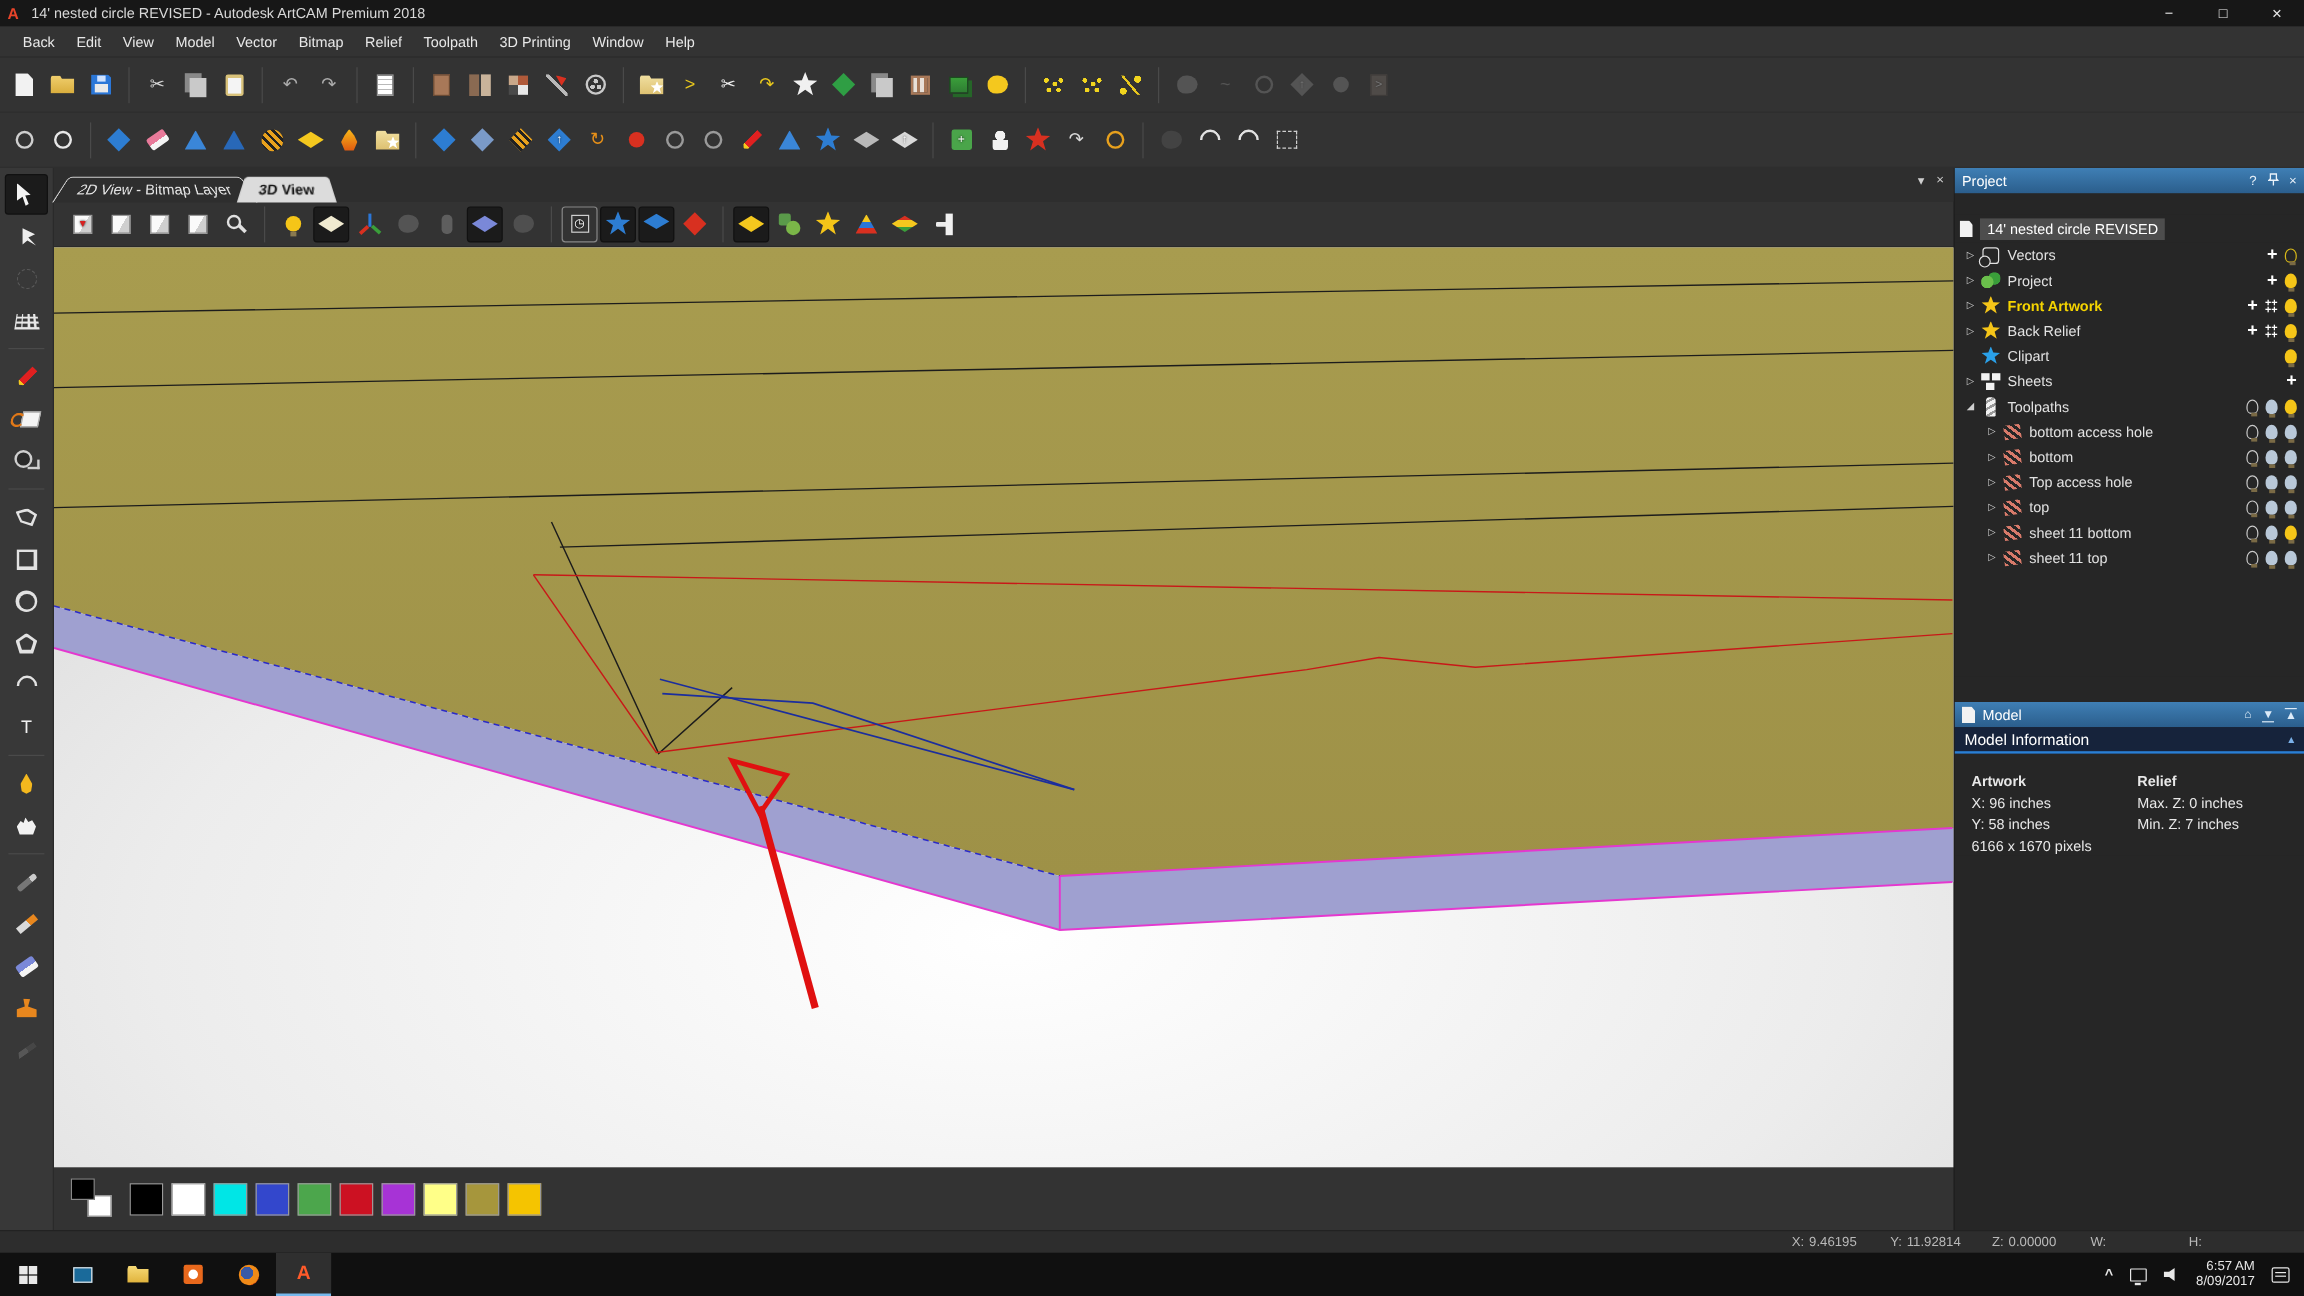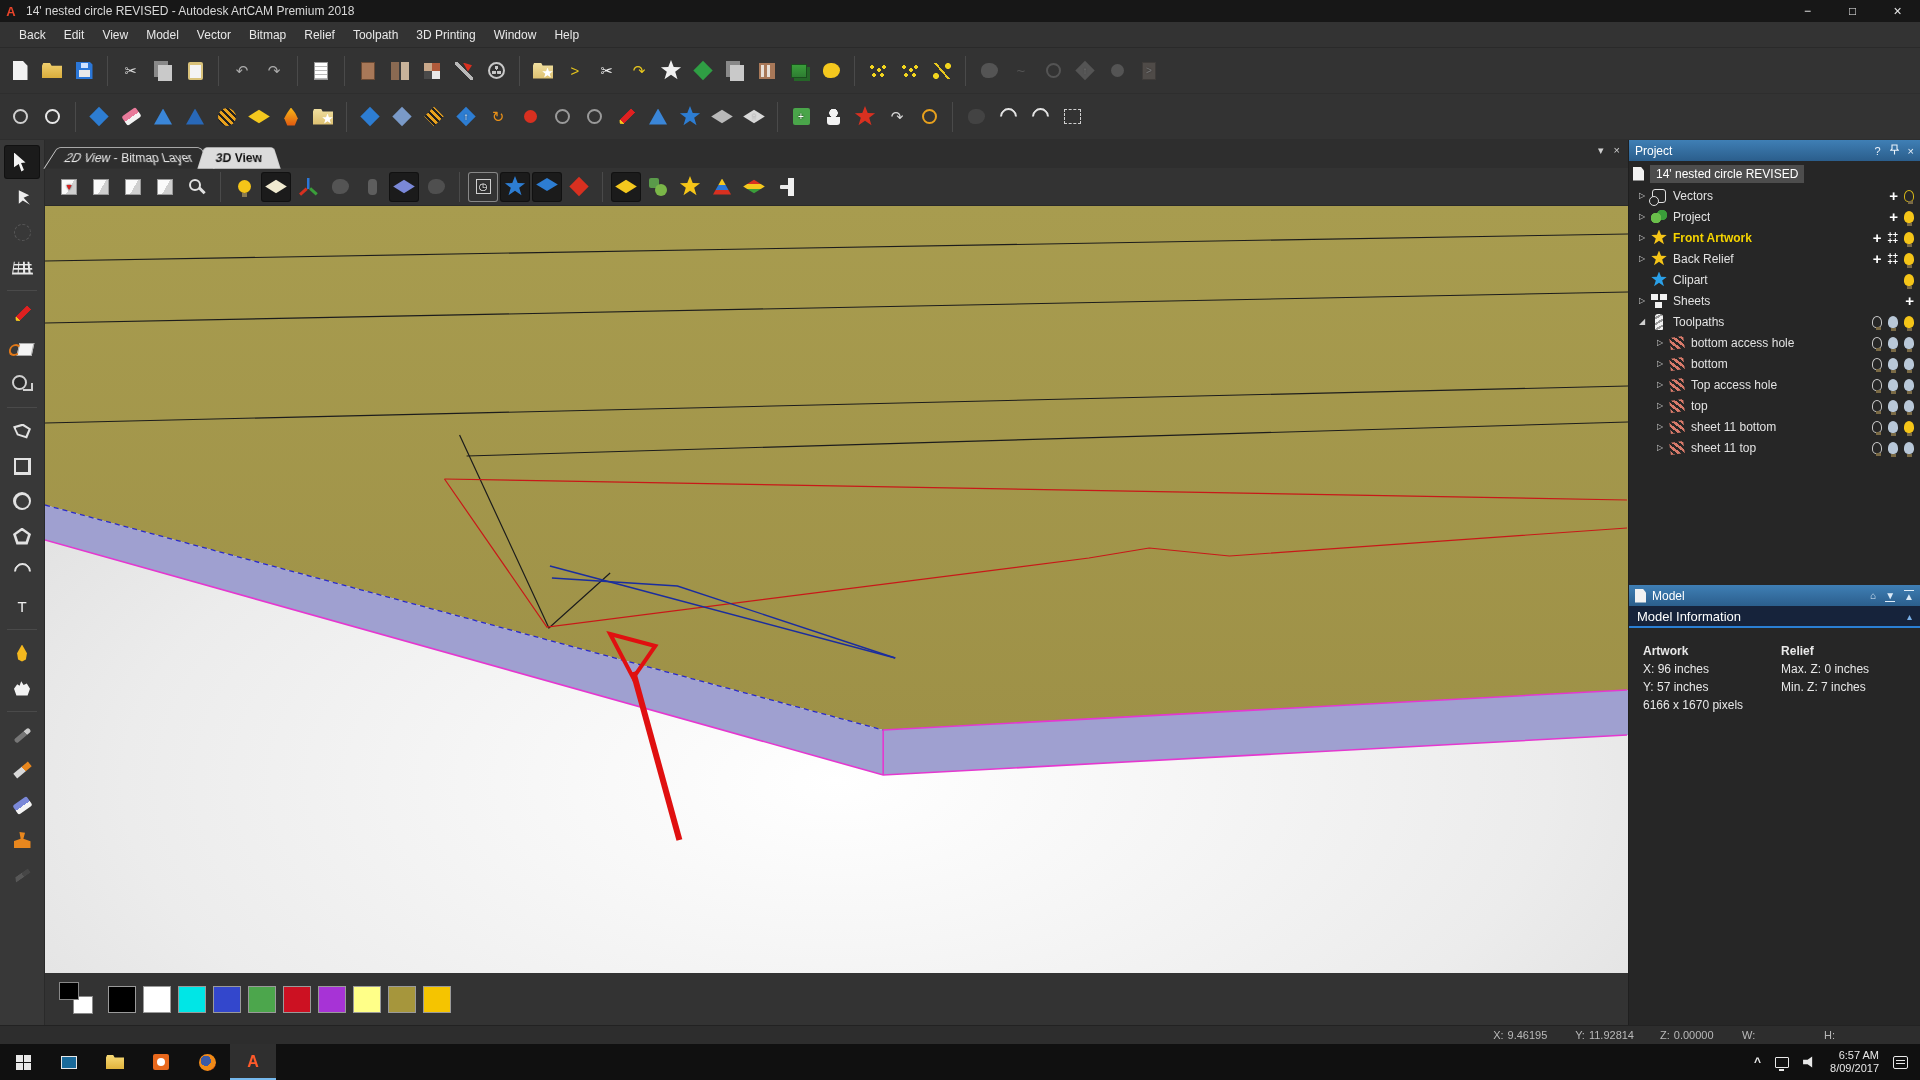--- a/index.html
+++ b/index.html
@@ -136,7 +136,7 @@
   .phead{height:21px;background:linear-gradient(#3f7fb5,#2b5e8c);display:flex;align-items:center;padding:0 6px;color:#fff}
   .phead .sp{flex:1}
   .phead .hbtn{margin-left:9px;font-size:11px;color:#eaf2fa}
-  .treewrap{height:403px;overflow:hidden;padding-top:1px}
+  .treewrap{height:403px;overflow:hidden;padding-top:18px}
   .rootrow{height:23px;display:flex;align-items:center;background:#262626;color:#e8e8e8}
   .rootrow .rootlabel{background:#4d4d4d;padding:2px 6px;color:#fff}
   .trow{height:21px;display:flex;align-items:center;color:#e2e2e2}

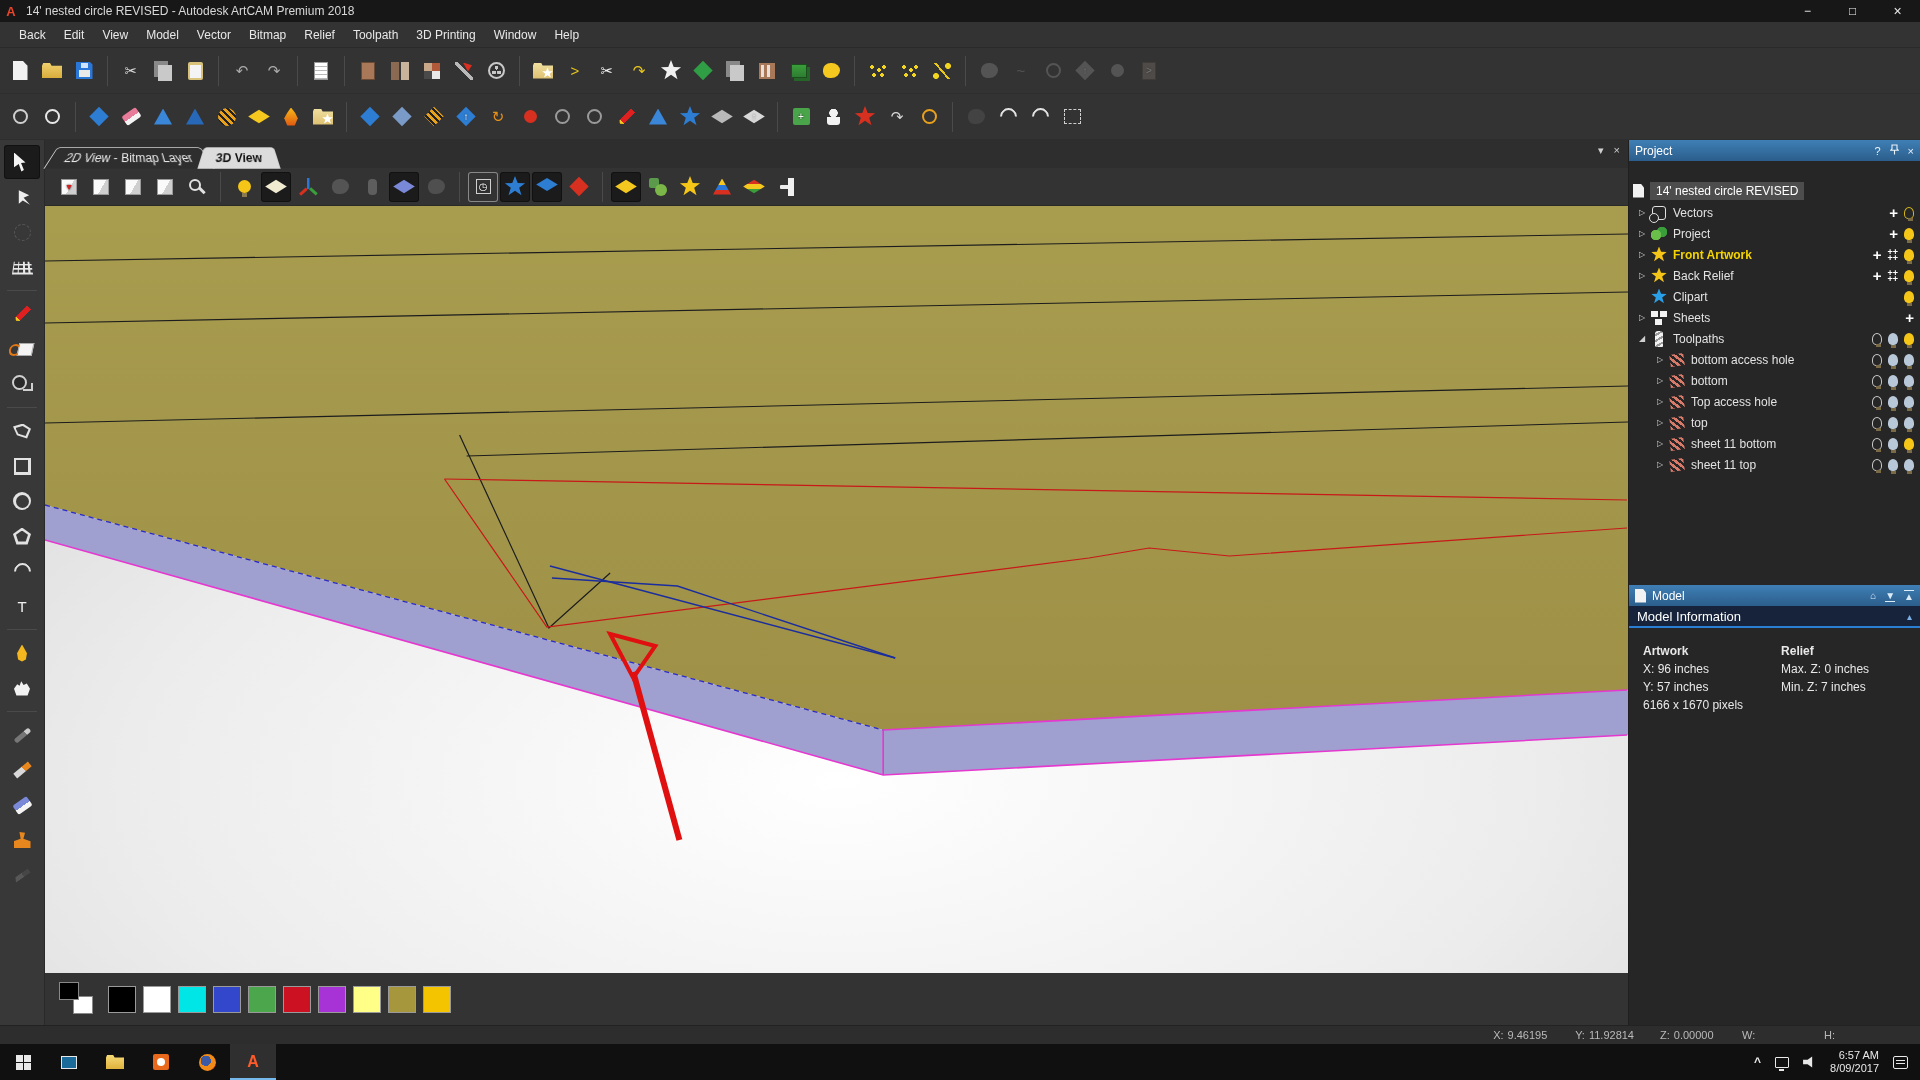--- a/index.html
+++ b/index.html
@@ -851,7 +851,7 @@
         <div class="col">
           <span class="hd">Artwork</span>
           <span>X: 96 inches</span>
-          <span>Y: 57 inches</span>
+          <span>Y: 58 inches</span>
           <span>6166 x 1670 pixels</span>
         </div>
         <div class="col">

